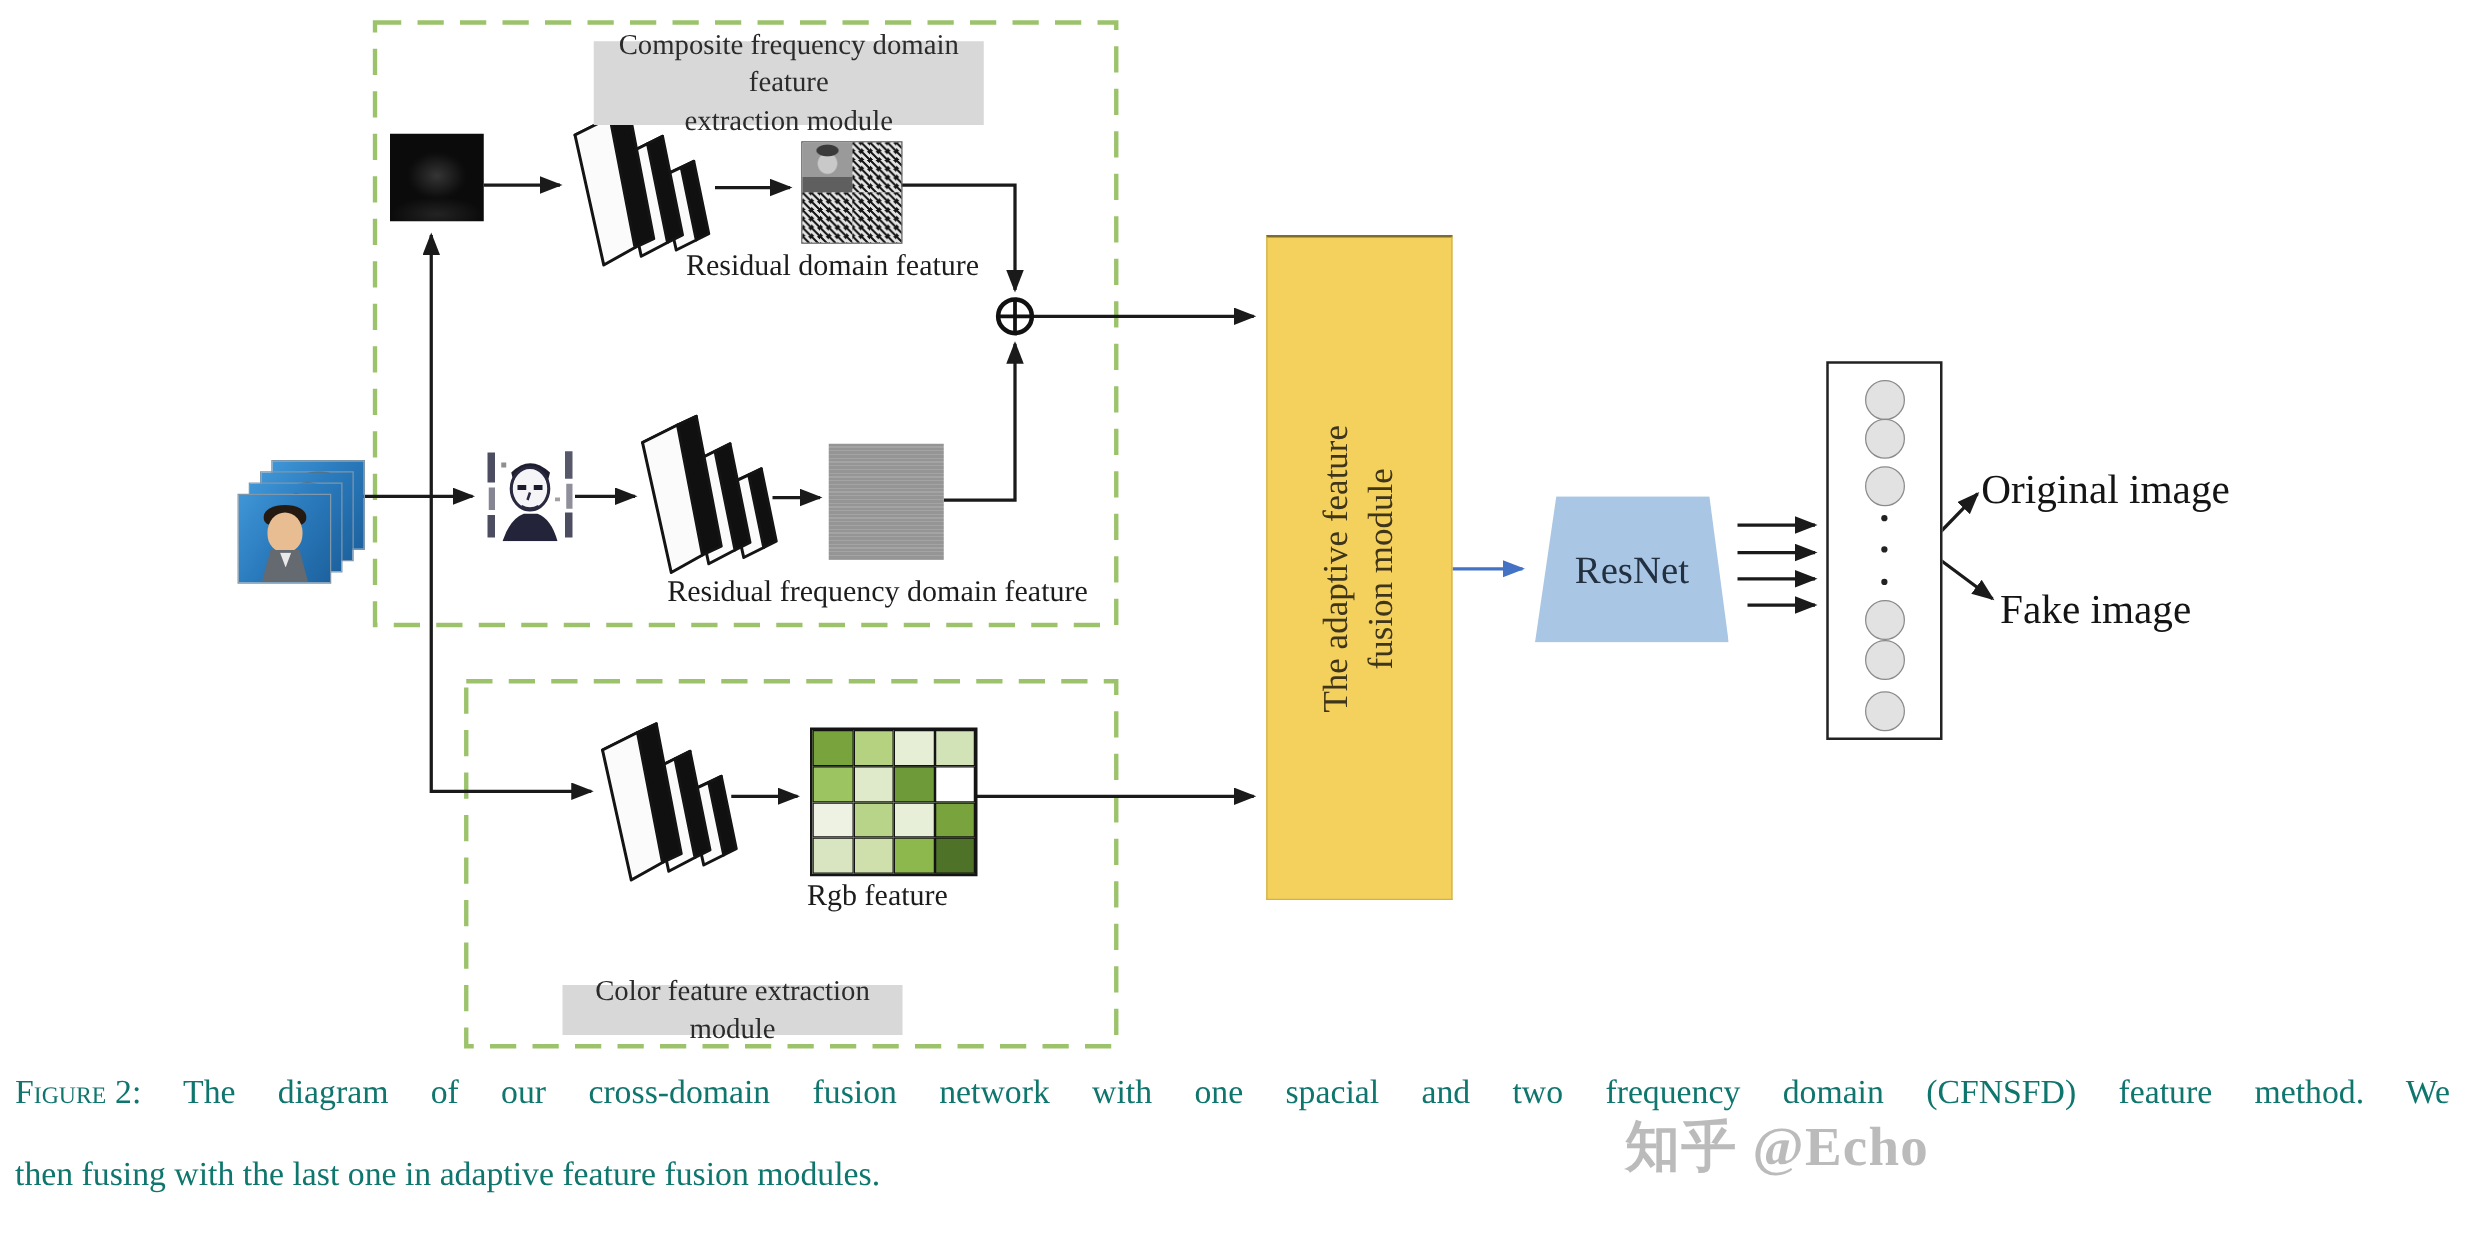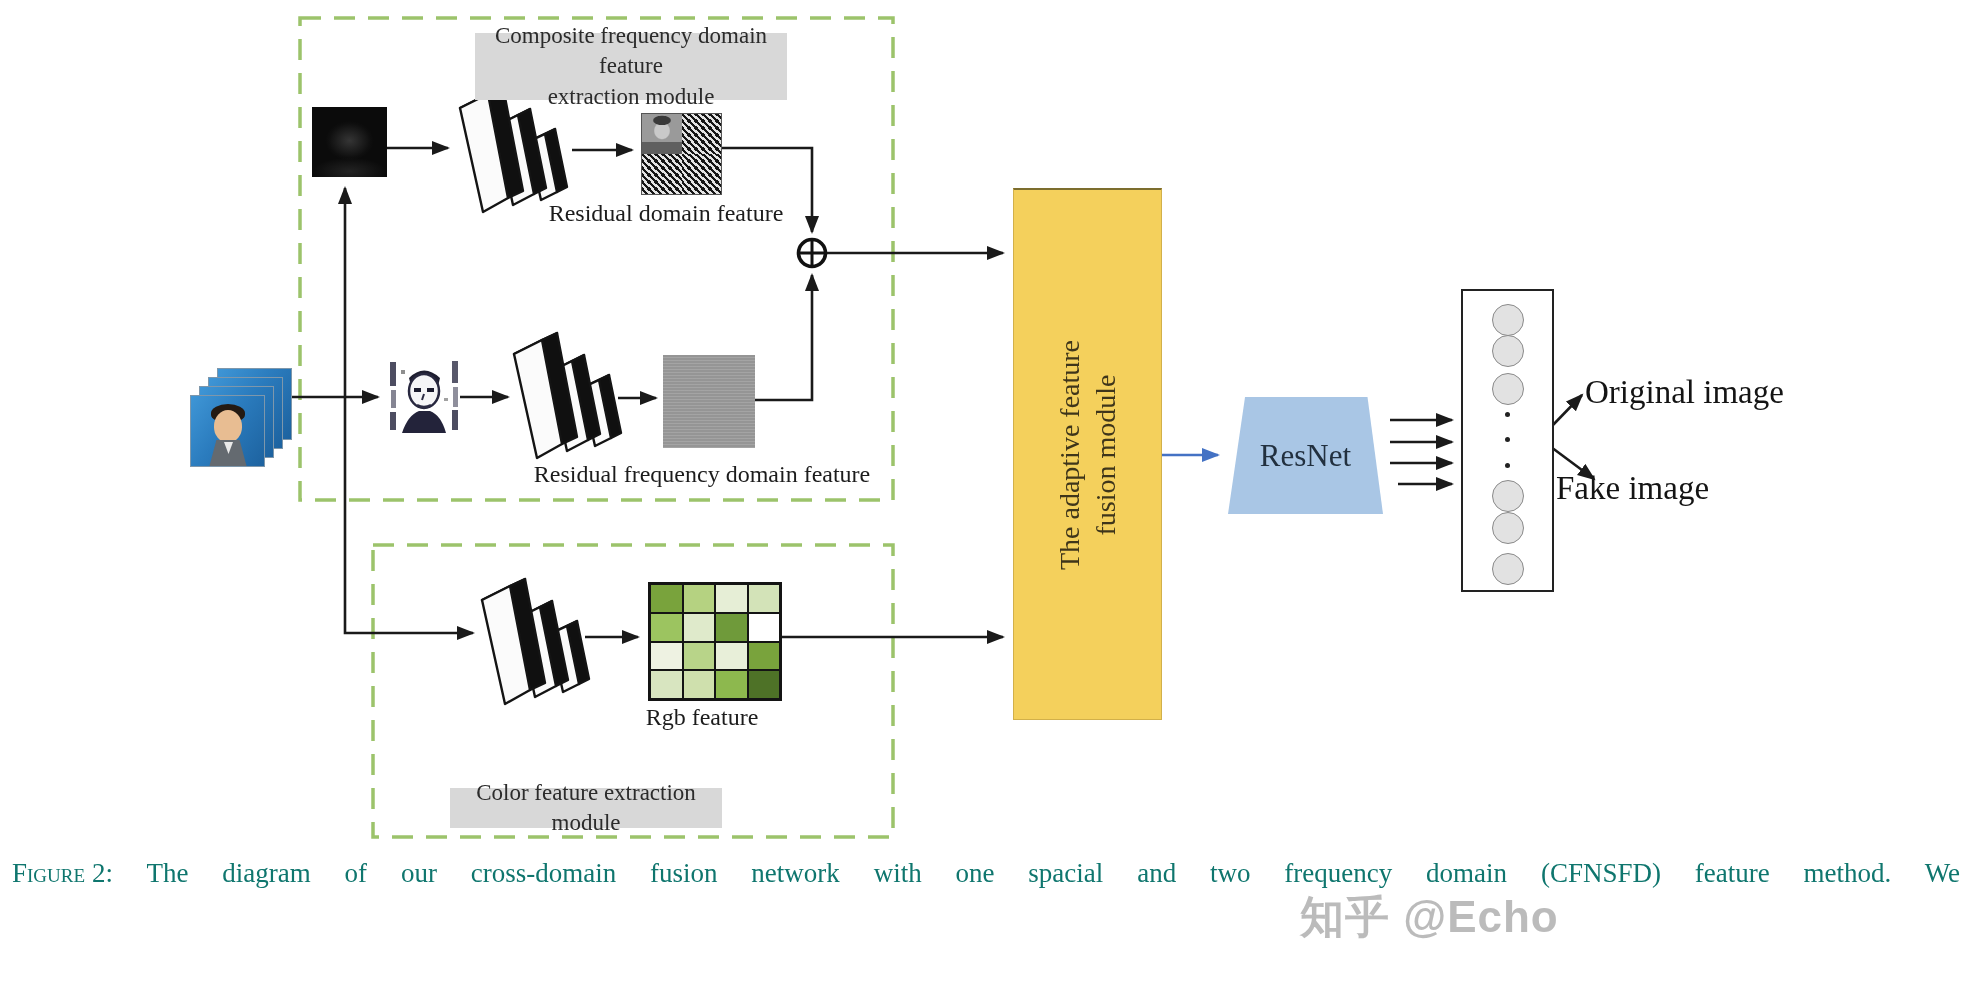--- a/index.html
+++ b/index.html
@@ -260,7 +260,7 @@
     </div>
 
   <div class="abs outlabel" style="left:1585px;top:374px;">Original image</div>
-  <div class="abs outlabel" style="left:1556px;top:470px;">Fake image</div>
+  <div class="abs outlabel" style="left:1600px;top:470px;">Fake image</div>
 
   <div class="caption-line just" style="top:857px;">
     <span class="sc">Figure</span><span>2: The diagram of our cross-domain fusion network with one spacial and two frequency domain (CFNSFD) feature method. We</span>

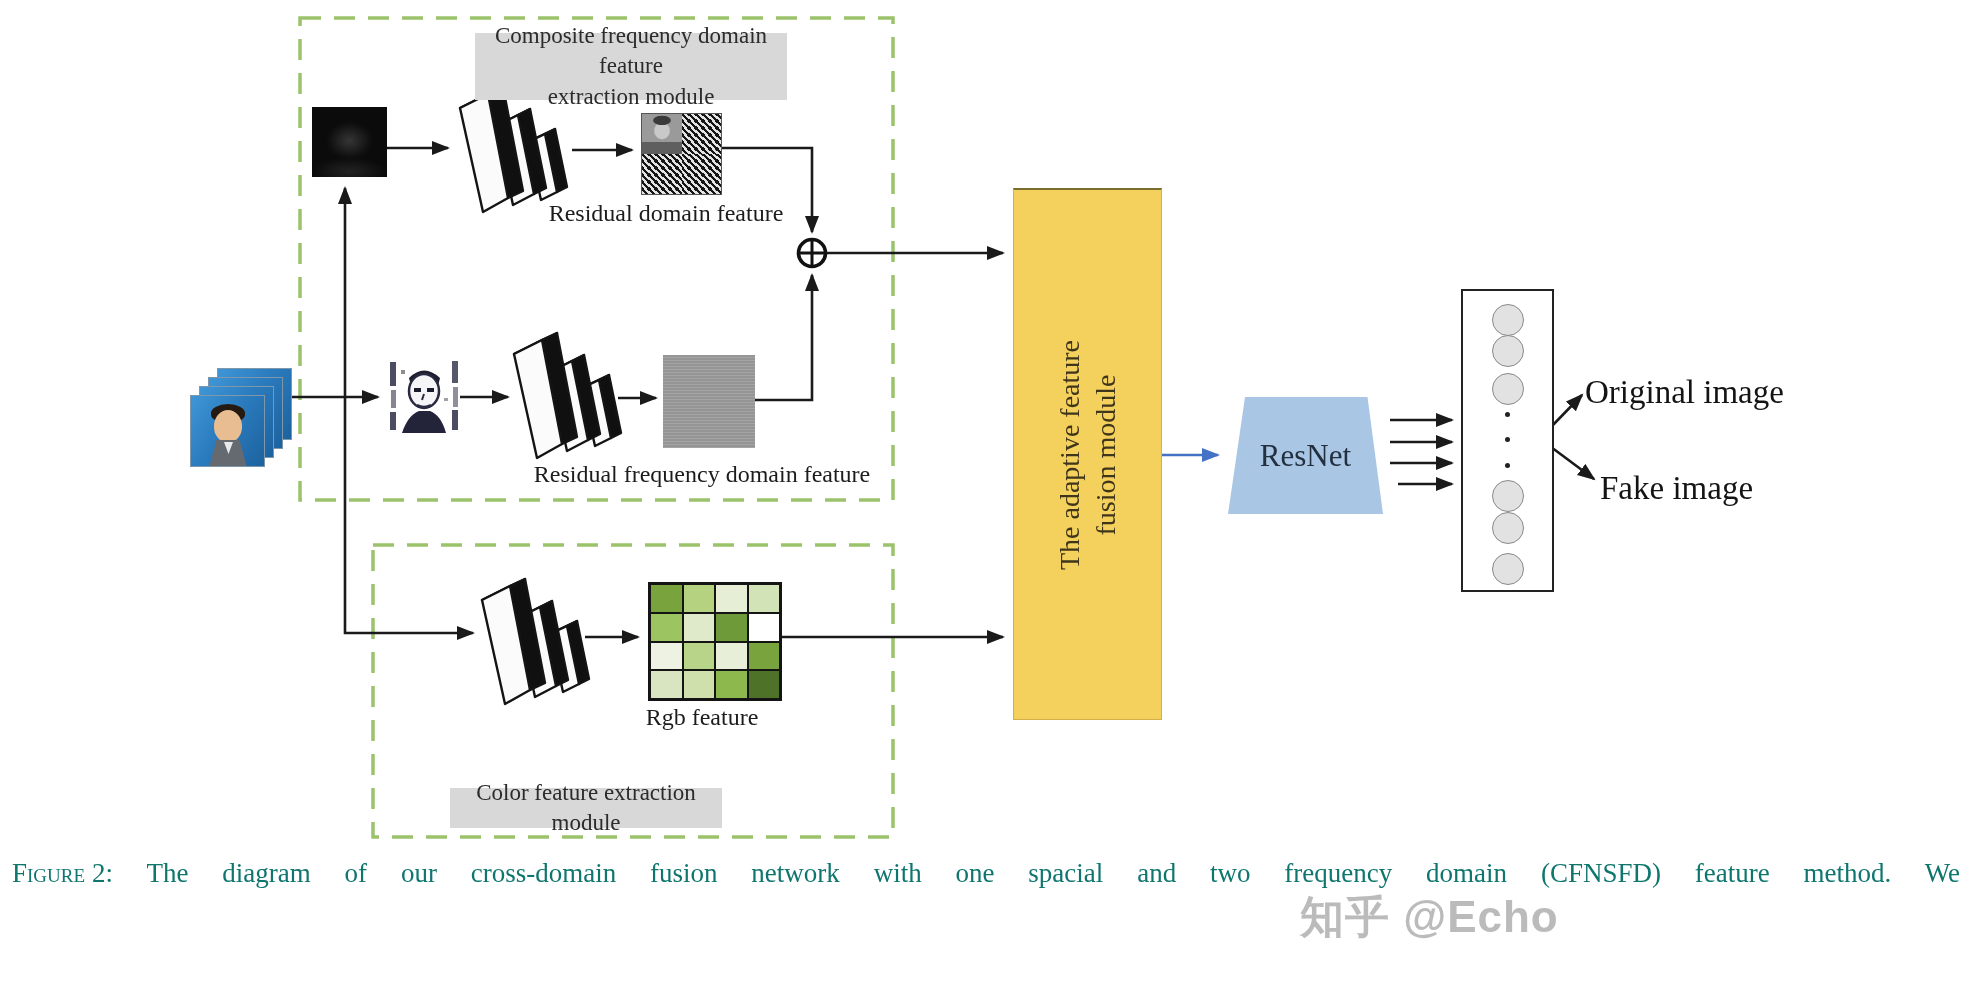--- a/index.html
+++ b/index.html
@@ -265,6 +265,7 @@
   <div class="caption-line just" style="top:857px;">
     <span class="sc">Figure</span><span>2: The diagram of our cross-domain fusion network with one spacial and two frequency domain (CFNSFD) feature method. We</span>
   </div>
+  <div class="caption-line" style="top:923px;">then fusing with the last one in adaptive feature fusion modules.</div>
 
   <div class="abs watermark" style="left:1300px;top:888px;">知乎 @Echo</div>
 

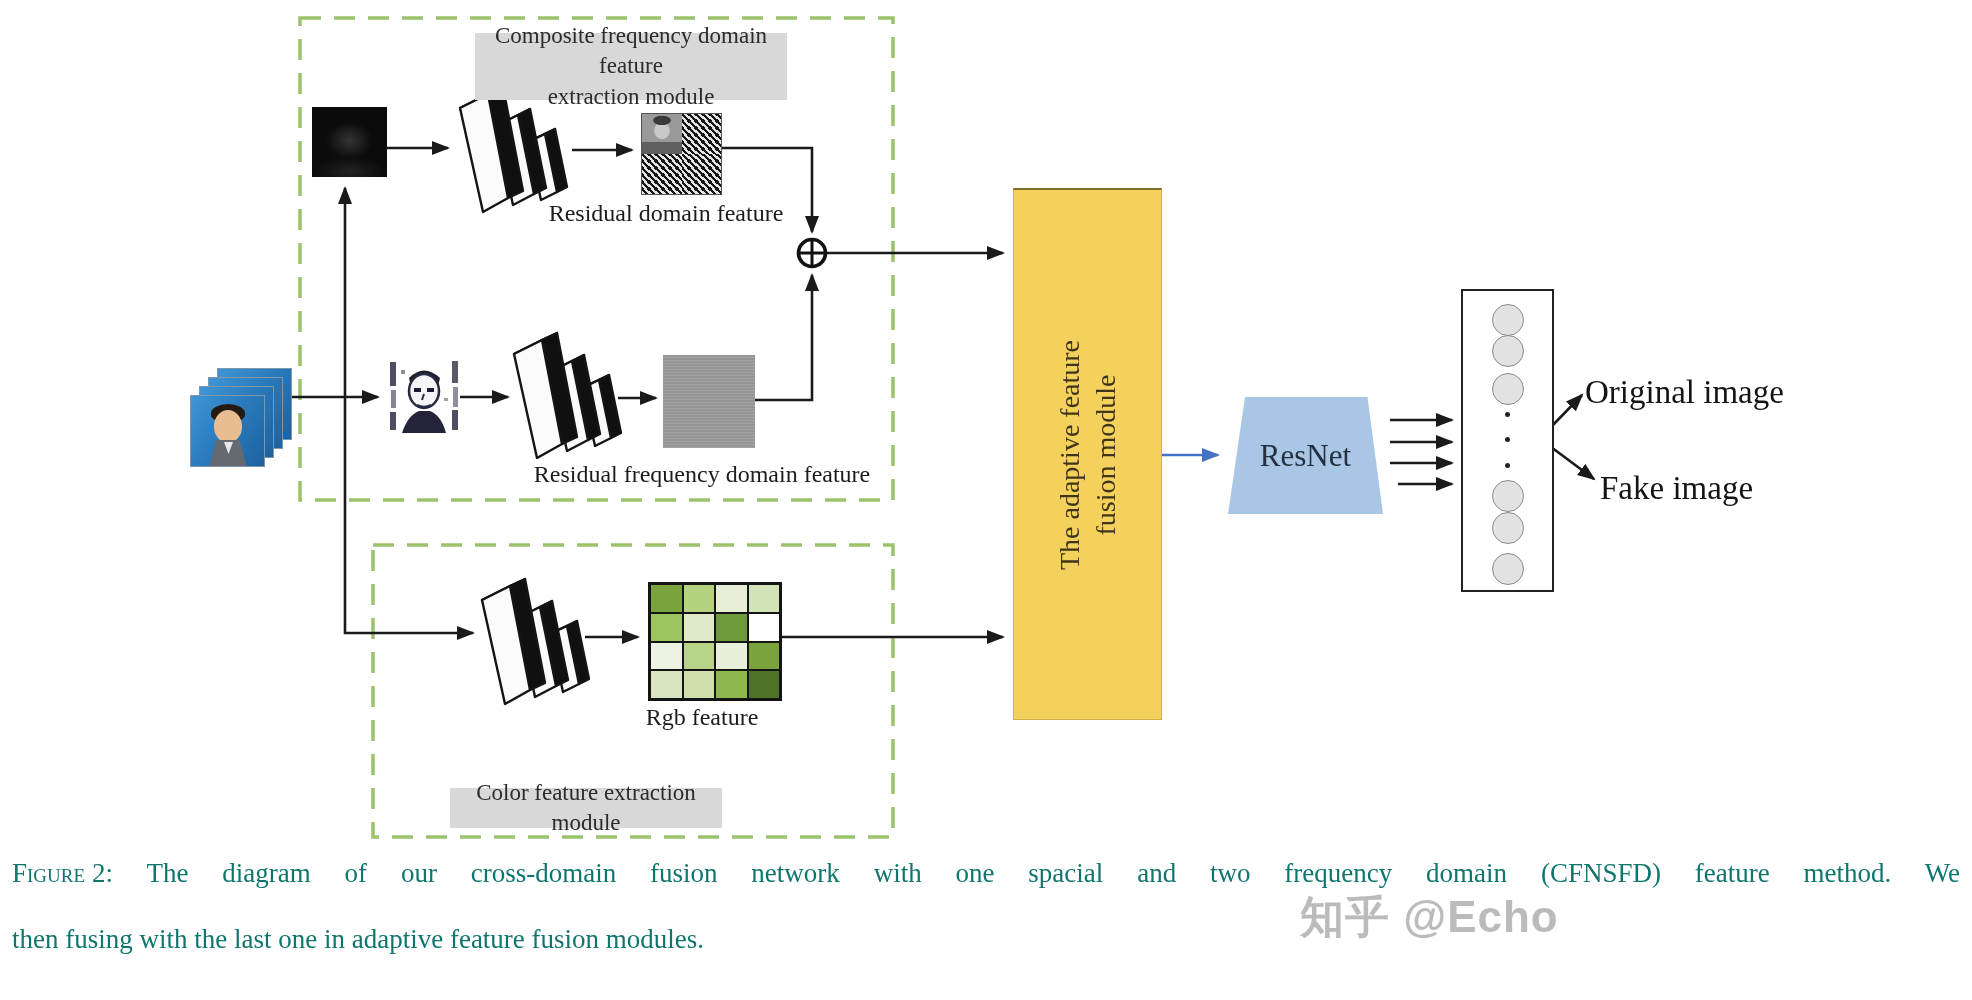--- a/index.html
+++ b/index.html
@@ -70,7 +70,7 @@
   .just{text-align:justify;text-align-last:justify;}
   .sc{font-variant:small-caps;margin-right:7px;}
 
-  .watermark{font-family:Liberation Sans, sans-serif;font-size:44px;font-weight:600;letter-spacing:1px;
+  .watermark{font-family:Liberation Serif, serif;font-size:44px;font-weight:600;letter-spacing:1px;
              color:#a9a9a9;opacity:0.78;white-space:nowrap;z-index:5;}
 </style>
 </head>

